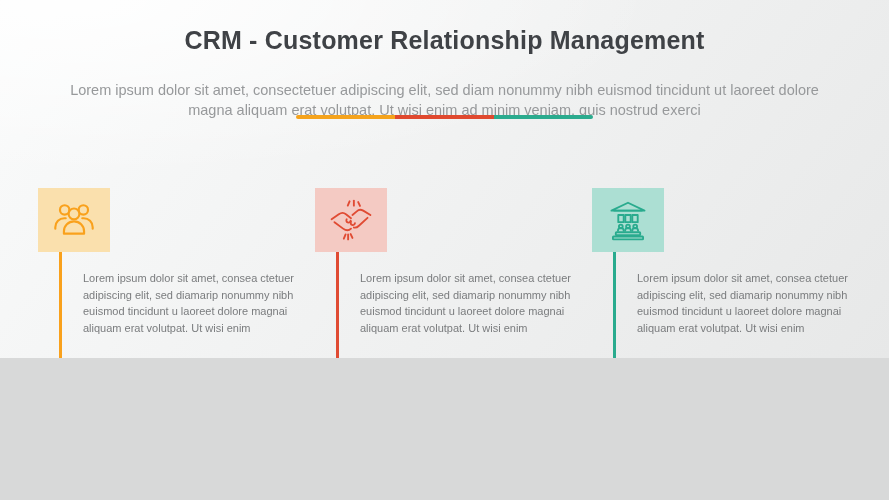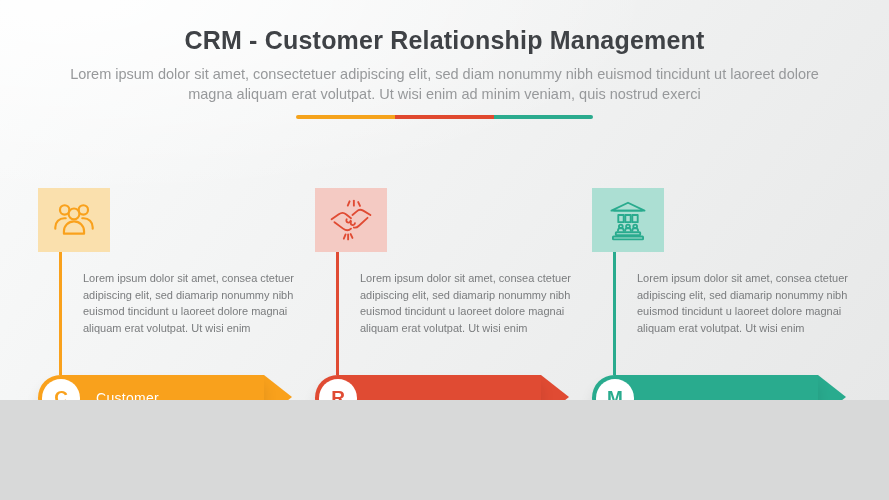--- a/index.html
+++ b/index.html
@@ -4,7 +4,7 @@
 <style>
   html,body{margin:0;padding:0;background:#d8d9d9;}
   #stage{
-    position:relative;width:889px;height:400px;overflow:hidden;
+    position:relative;width:889px;height:358px;overflow:hidden;
     font-family:"Liberation Sans",sans-serif;
     background:
       radial-gradient(120% 90% at 8% 0%, rgba(255,255,255,.9) 0%, rgba(255,255,255,0) 55%),

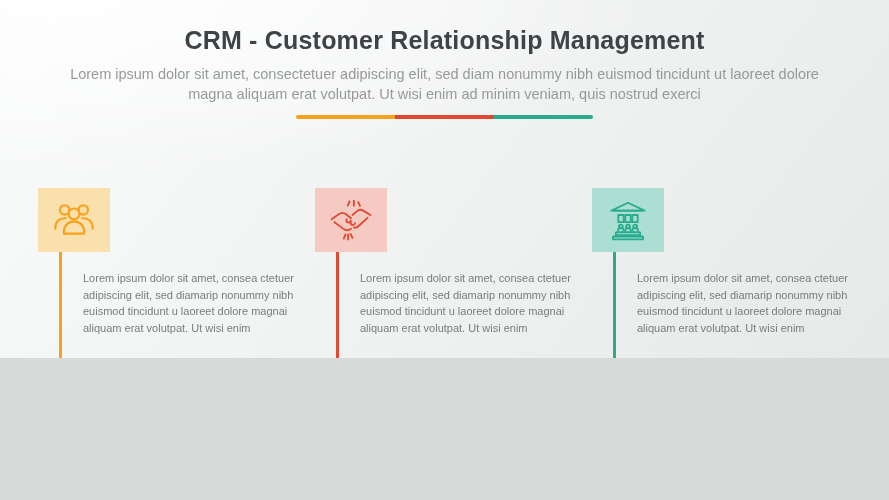--- a/index.html
+++ b/index.html
@@ -16,7 +16,7 @@
     font-size:25px;font-weight:bold;color:#3f4246;letter-spacing:.2px;
   }
   .subtitle{
-    position:absolute;top:64px;left:54px;width:781px;text-align:center;
+    position:absolute;top:80px;left:54px;width:781px;text-align:center;
     font-size:14.5px;line-height:20px;color:#97999b;
   }
   .divider{

